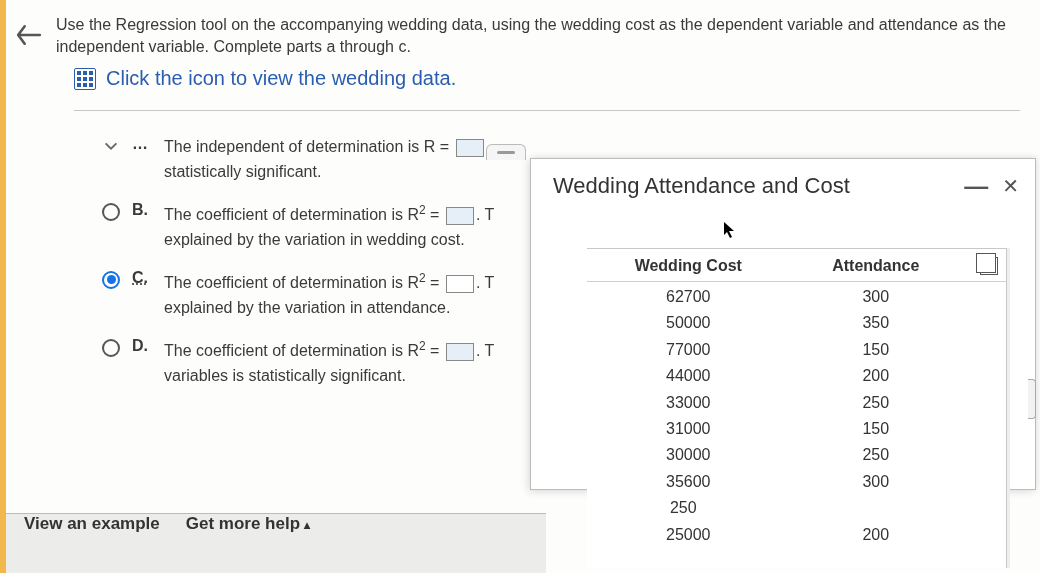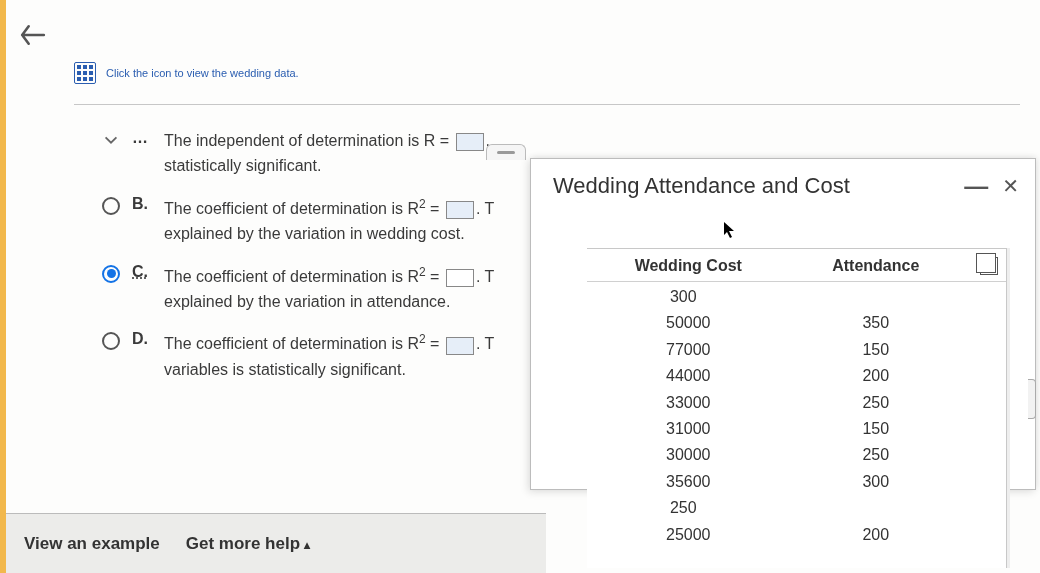--- a/index.html
+++ b/index.html
@@ -239,6 +239,7 @@
         <path d="M8 4 L2 12 L8 20 M2 12 H22" stroke="#555" stroke-width="2.4" fill="none" stroke-linecap="round" stroke-linejoin="round"></path>
       </svg>
     </div>
+    <div class="prompt">Use the Regression tool on the accompanying wedding data, using the wedding cost as the dependent variable and attendance as the independent variable. Complete parts a through c.</div>
   </div>
 
   <div class="link-row">

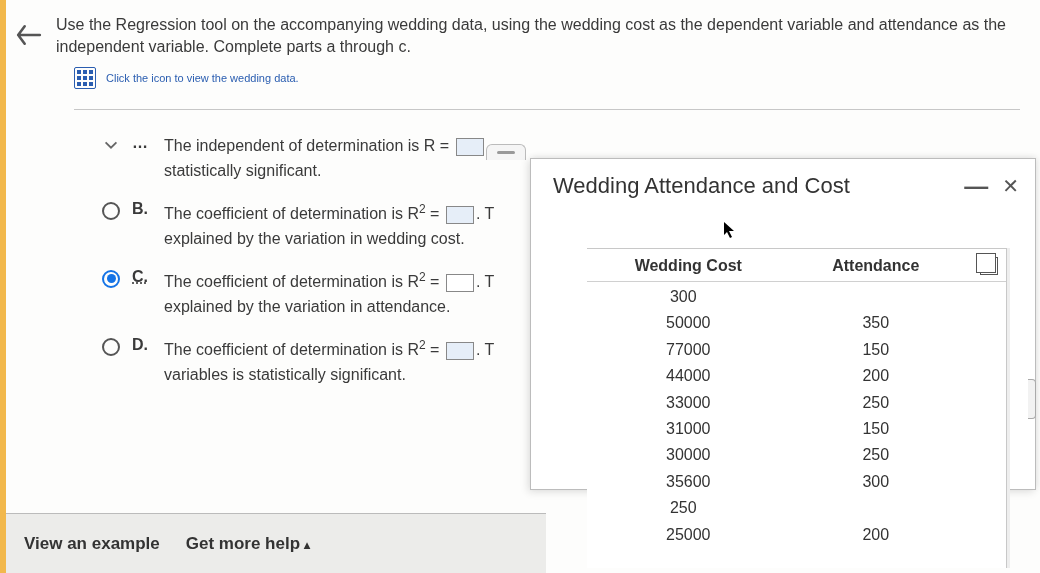--- a/index.html
+++ b/index.html
@@ -57,7 +57,7 @@
   }
   .link-text {
     color: #2a5db0;
-    font-size: 11px;
+    font-size: 20px;
     cursor: pointer;
   }
   .divider {

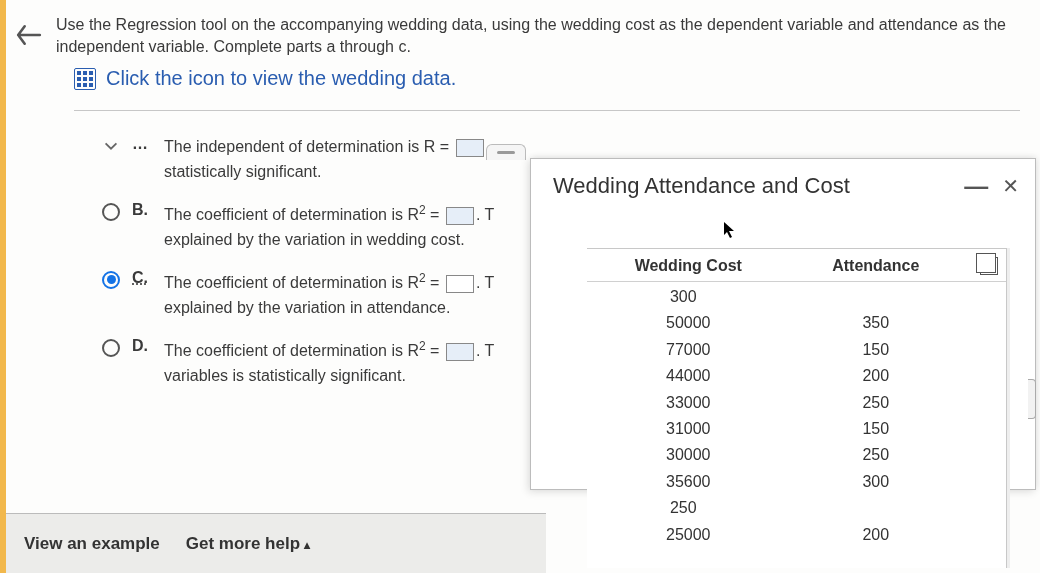--- a/index.html
+++ b/index.html
@@ -340,6 +340,7 @@
       </div>
       <div class="data-body" id="data-body">
           <div class="data-row">
+            <div class="v1">62700</div>
             <div class="v2">300</div>
             <div></div>
           </div>

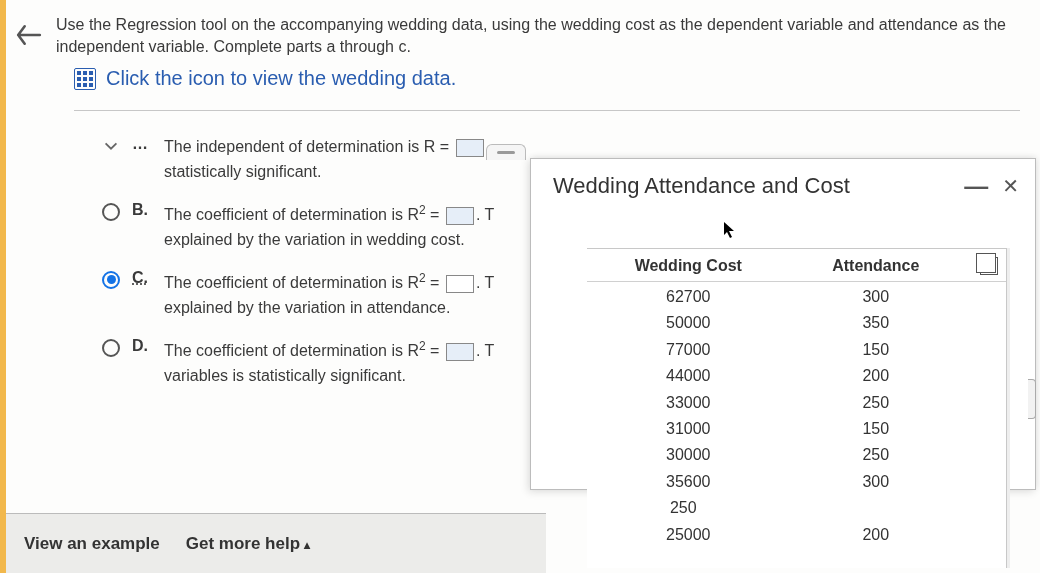--- a/index.html
+++ b/index.html
@@ -144,7 +144,7 @@
     height: 60px;
     border-top: 1px solid #bbb;
     display: flex;
-    align-items: center;
+    align-items: flex-start;
     padding-left: 18px;
     gap: 26px;
     font-size: 17px;

